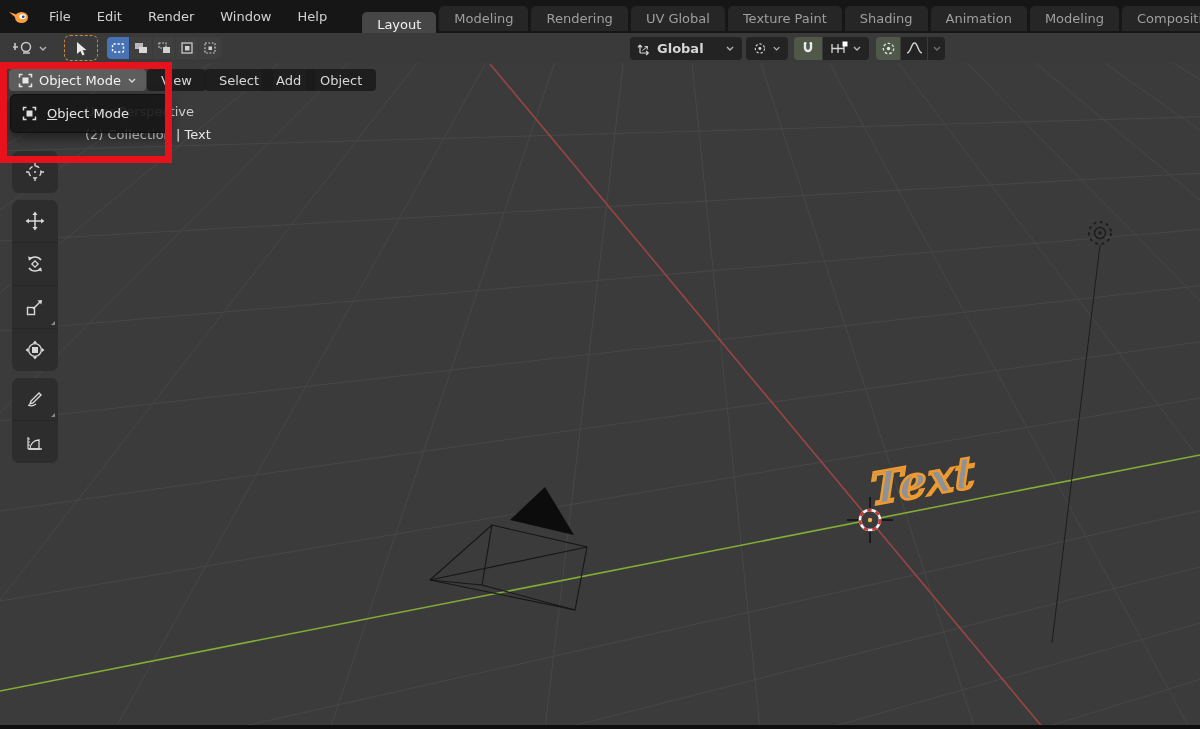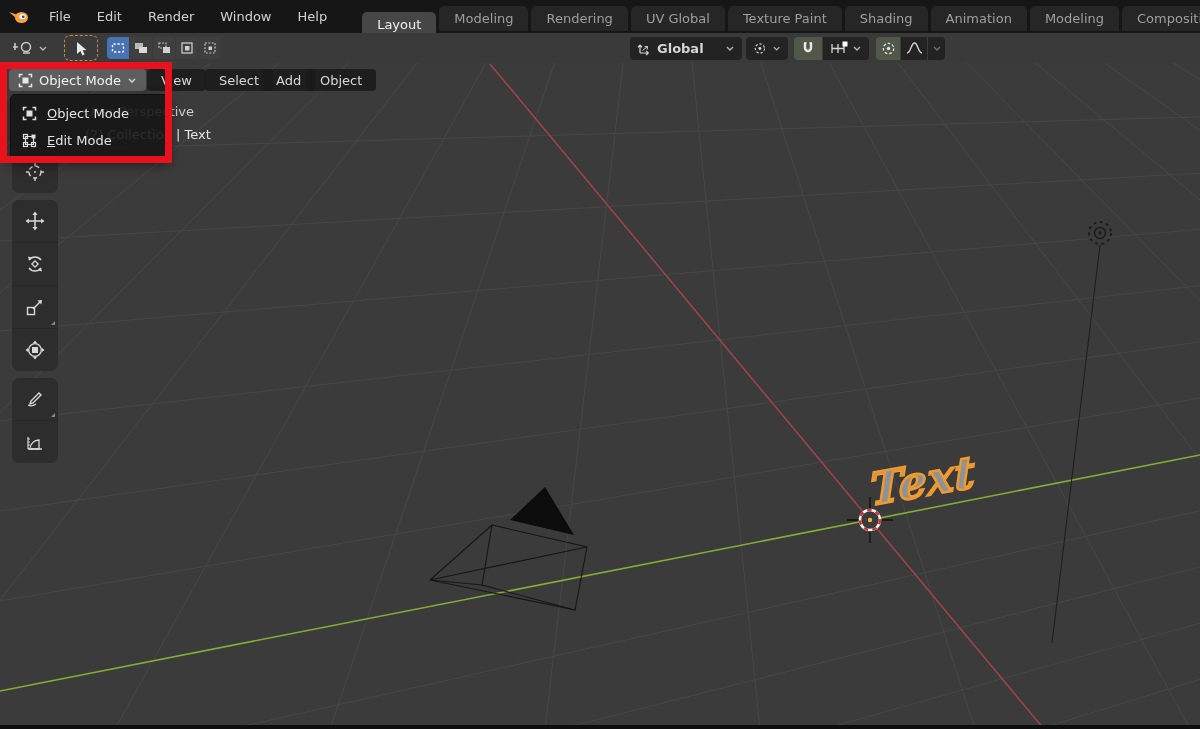--- a/index.html
+++ b/index.html
@@ -307,16 +307,6 @@
         </svg>
         <span class="accel">Object Mode</span>
       </div>
-      <div class="dd-item">
-        <svg width="15" height="15" viewBox="0 0 15 15" class="icon">
-          <path d="M3.5 3.5 L11.5 3.5 L11.5 11.5 L3.5 11.5 Z" fill="none" stroke="#dedede" stroke-width="1.2"></path>
-          <rect x="1.5" y="1.5" width="4" height="4" fill="none" stroke="#dedede" stroke-width="1.2"></rect>
-          <rect x="9.5" y="1.5" width="4" height="4" fill="#dedede"></rect>
-          <rect x="1.5" y="9.5" width="4" height="4" fill="none" stroke="#dedede" stroke-width="1.2"></rect>
-          <rect x="9.5" y="9.5" width="4" height="4" fill="none" stroke="#dedede" stroke-width="1.2"></rect>
-        </svg>
-        <span class="accel">Edit Mode</span>
-      </div>
     </div>
 
     <div class="toolbar">

